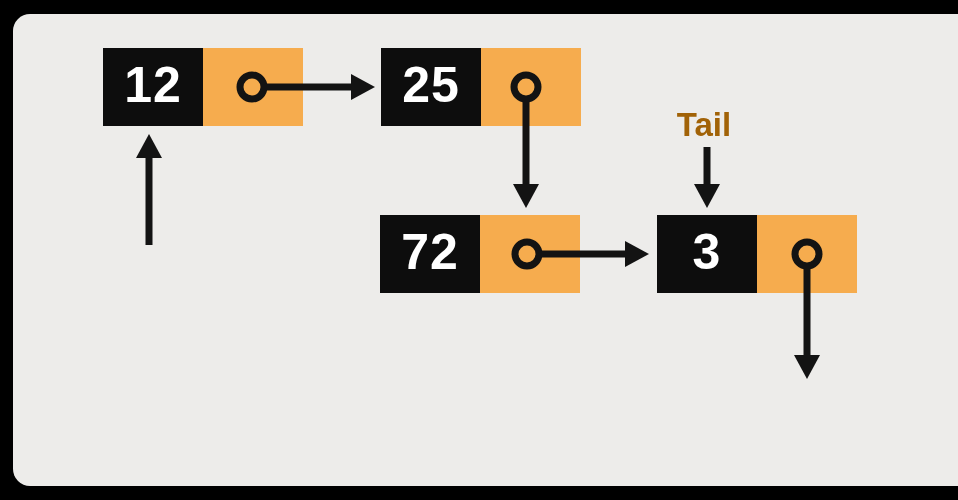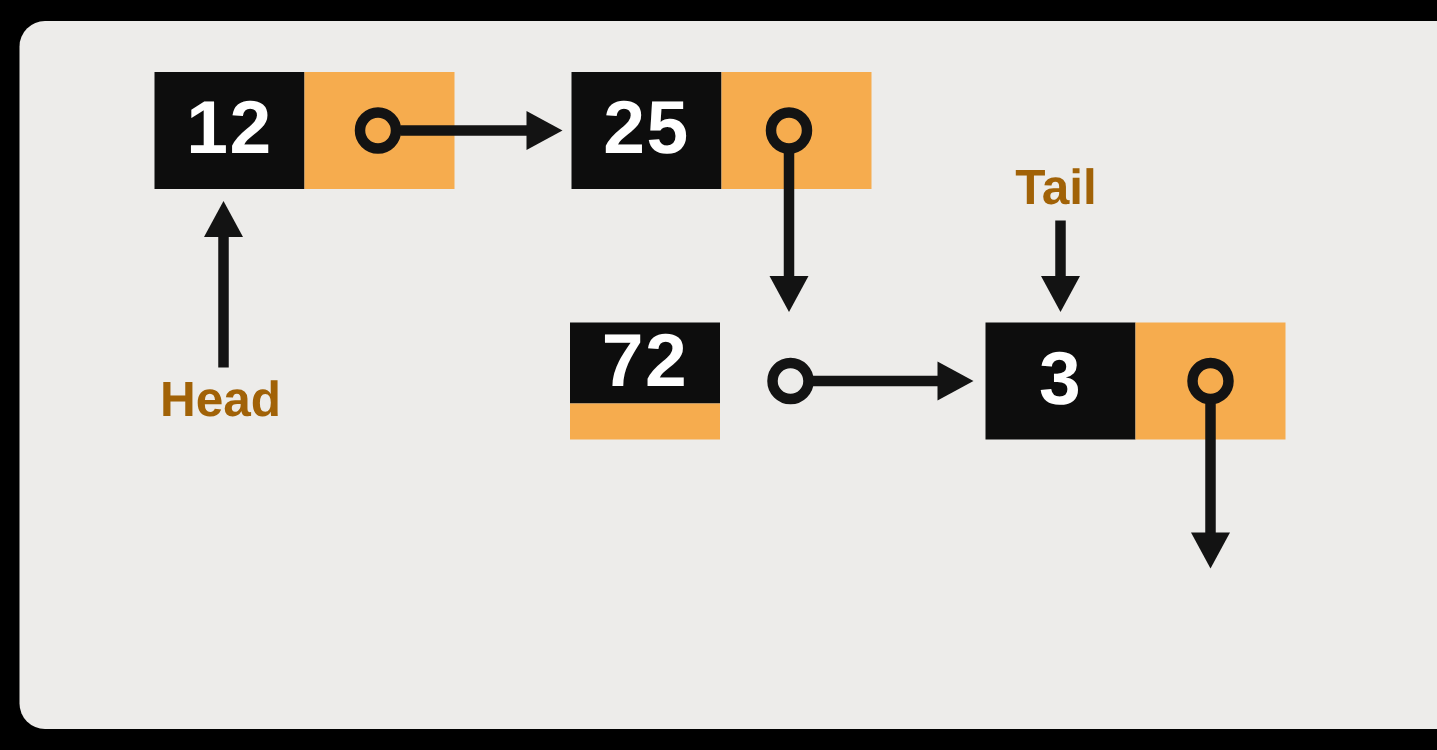--- a/index.html
+++ b/index.html
@@ -119,7 +119,6 @@
     <div class="cell pointer"></div>
   </div>
 
-  <div class="diagram-label head-label">Head</div>
   <div class="diagram-label tail-label">Tail</div>
 
   <svg class="overlay" viewBox="0 0 930 472" xmlns="http://www.w3.org/2000/svg">

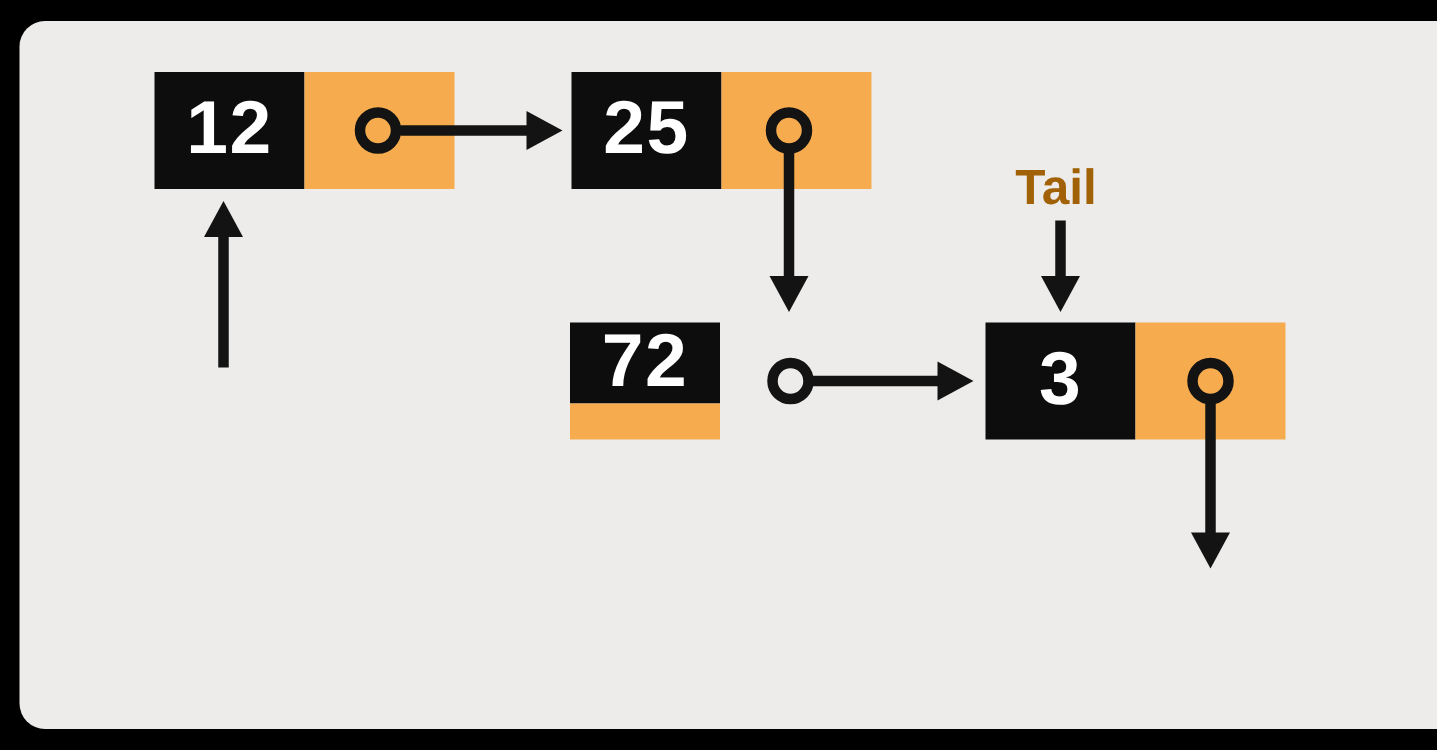--- a/index.html
+++ b/index.html
@@ -50,7 +50,7 @@
   }
   .n1 { left: 90px;  top: 34px; }
   .n2 { left: 368px; top: 34px; align-items: flex-end; }
-  .n3 { left: 367px; top: 201px; flex-direction: column; }
+  .n3 { left: 367px; top: 201px; }
   .n4 { left: 644px; top: 201px; }
   .diagram-label {
     position: absolute;

